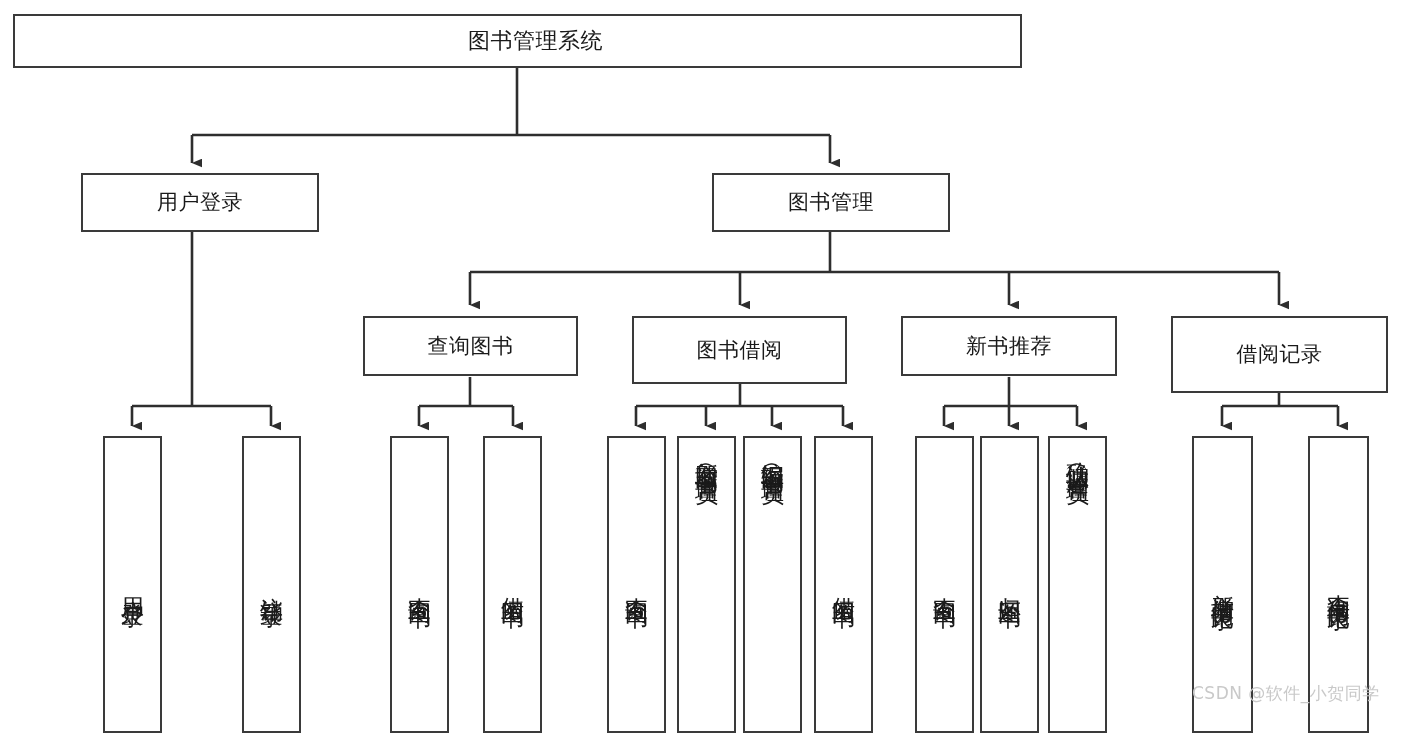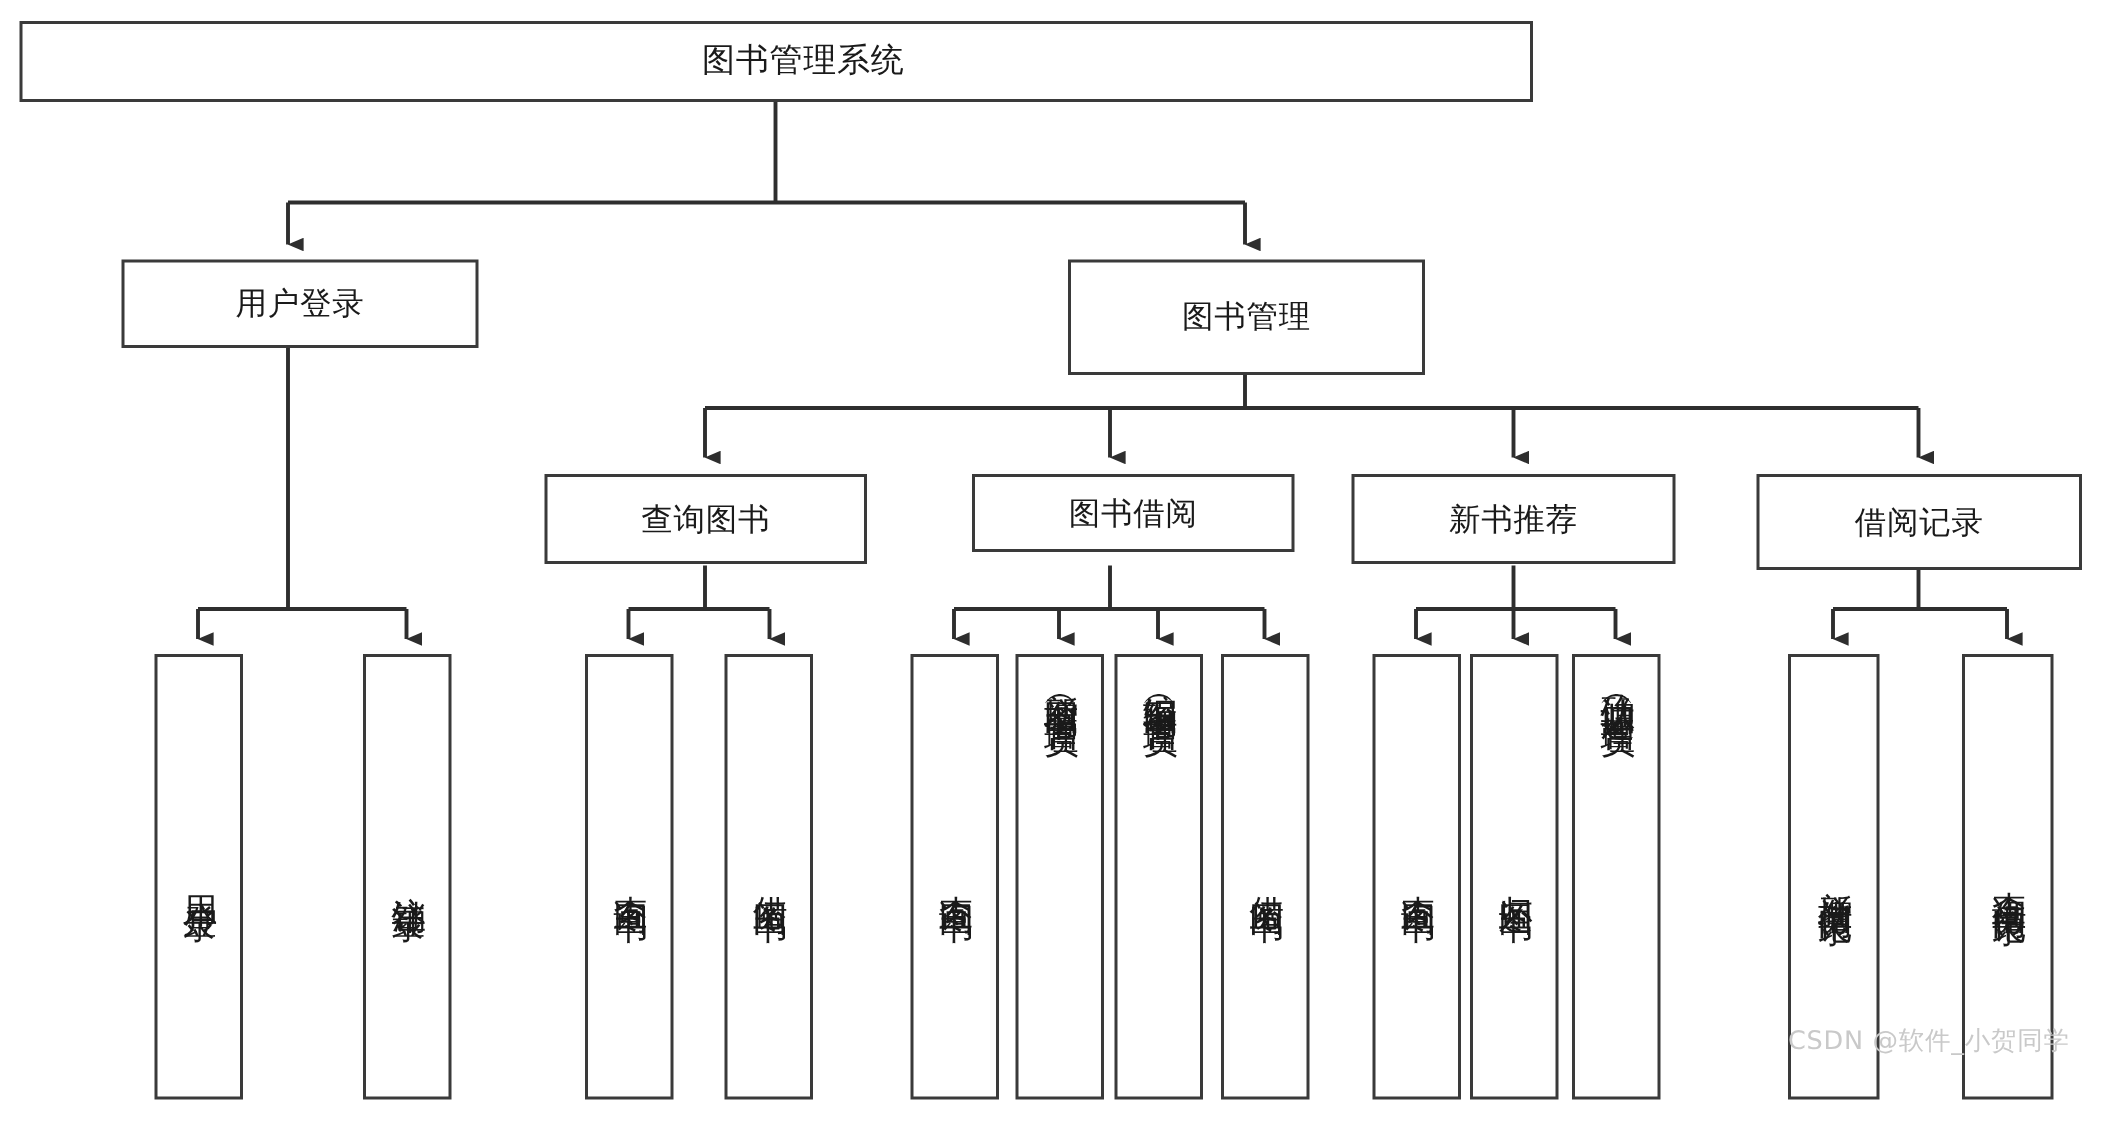--- a/index.html
+++ b/index.html
@@ -158,7 +158,7 @@
     <span class="node-label">用户登录</span>
   </div>
 
-  <div class="node horiz" style="left:712px; top:173px; width:238px; height:77px;">
+  <div class="node horiz" style="left:712px; top:173px; width:238px; height:59px;">
     <span class="node-label">图书管理</span>
   </div>
 

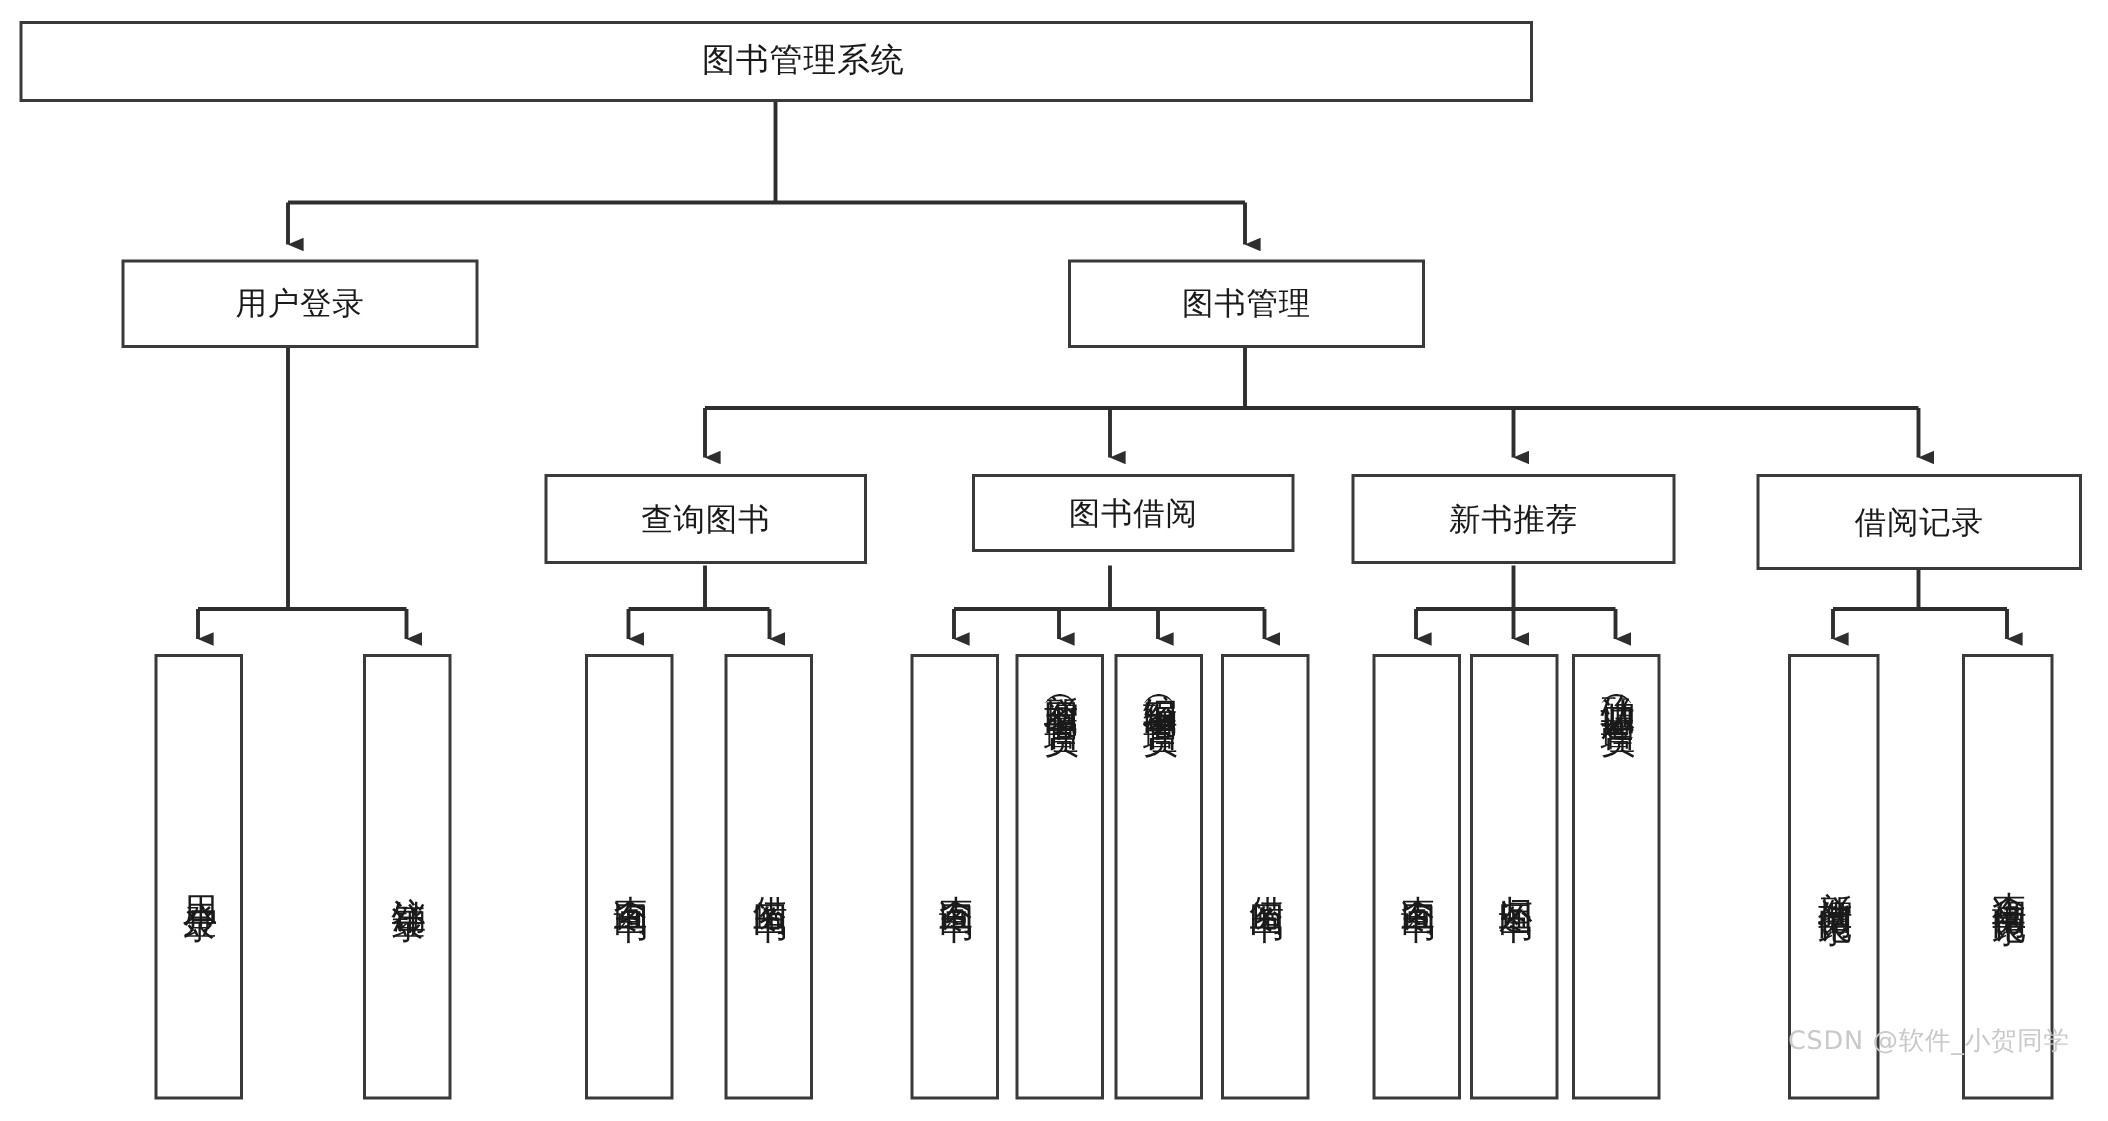--- a/index.html
+++ b/index.html
@@ -166,7 +166,7 @@
     <span class="node-label">查询图书</span>
   </div>
 
-  <div class="node horiz" style="left:632px; top:316px; width:215px; height:52px;margin-left:16px;">
+  <div class="node horiz" style="left:632px; top:316px; width:215px; height:68px;">
     <span class="node-label">图书借阅</span>
   </div>
 

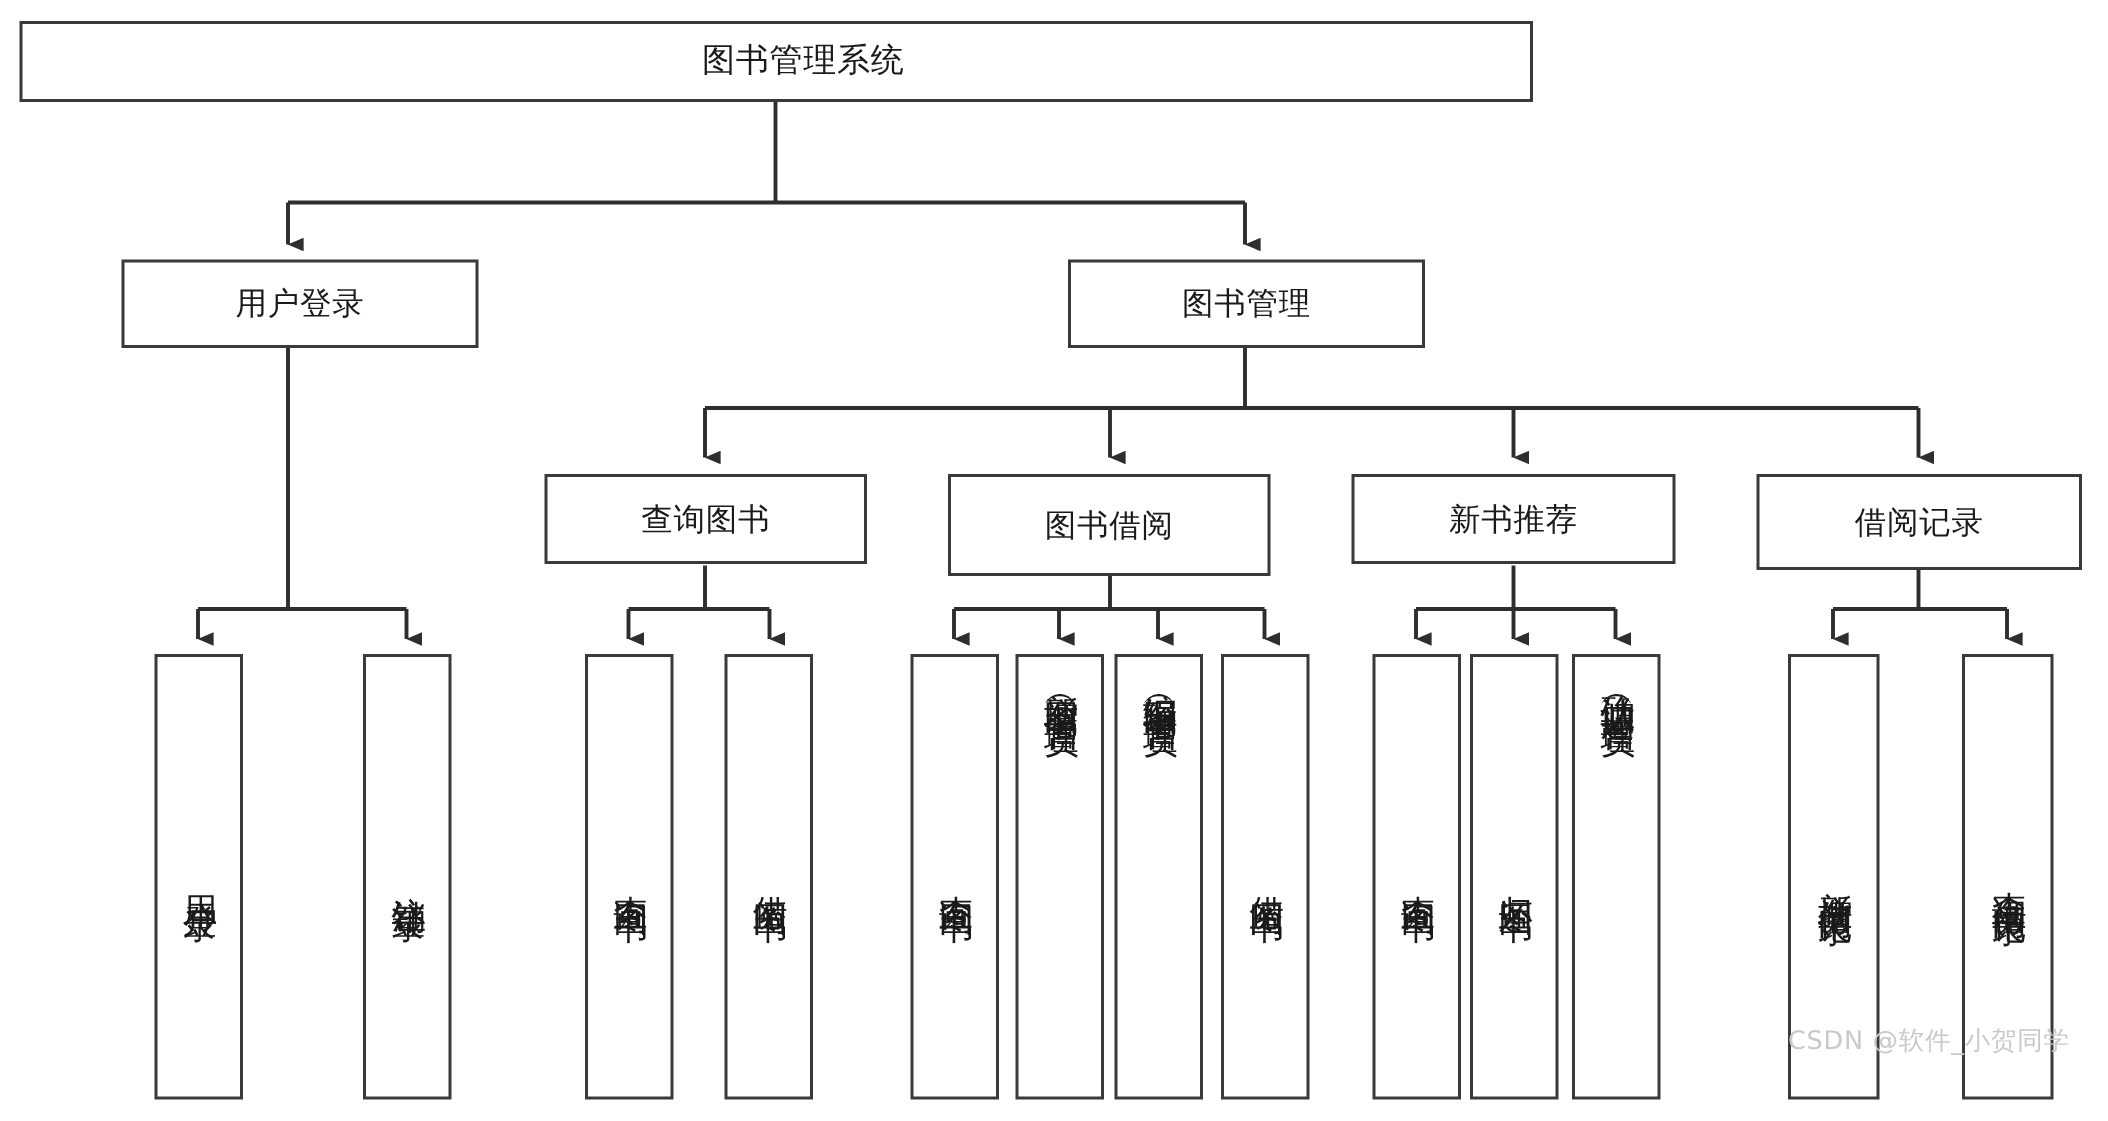--- a/index.html
+++ b/index.html
@@ -174,7 +174,7 @@
     <span class="node-label">新书推荐</span>
   </div>
 
-  <div class="node horiz" style="left:1171px; top:316px; width:217px; height:64px;">
+  <div class="node horiz" style="left:1171px; top:316px; width:217px; height:77px;">
     <span class="node-label">借阅记录</span>
   </div>
 

